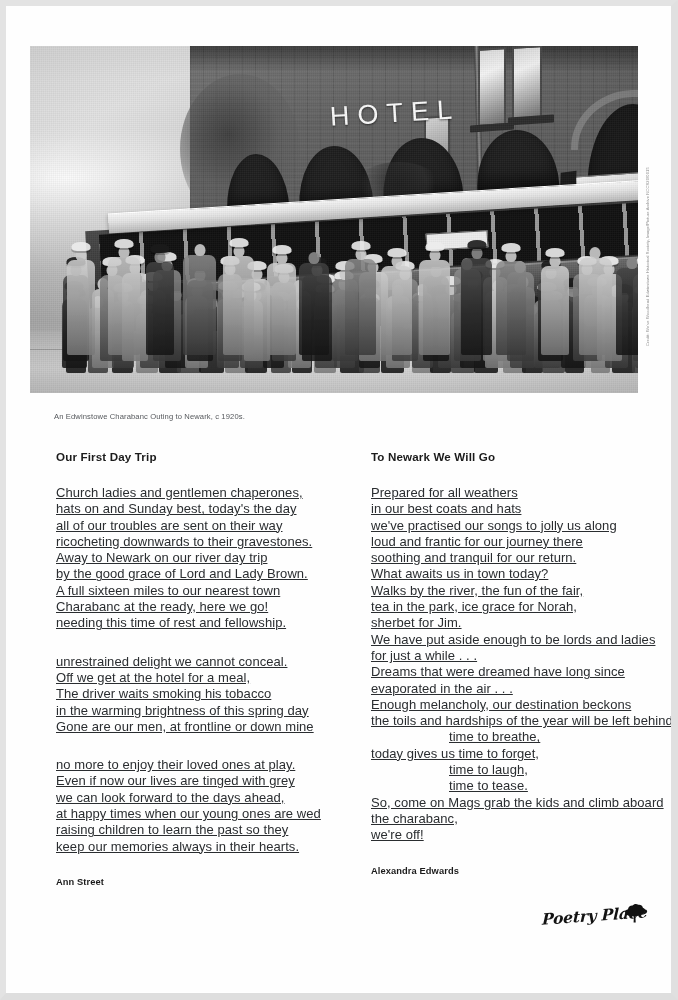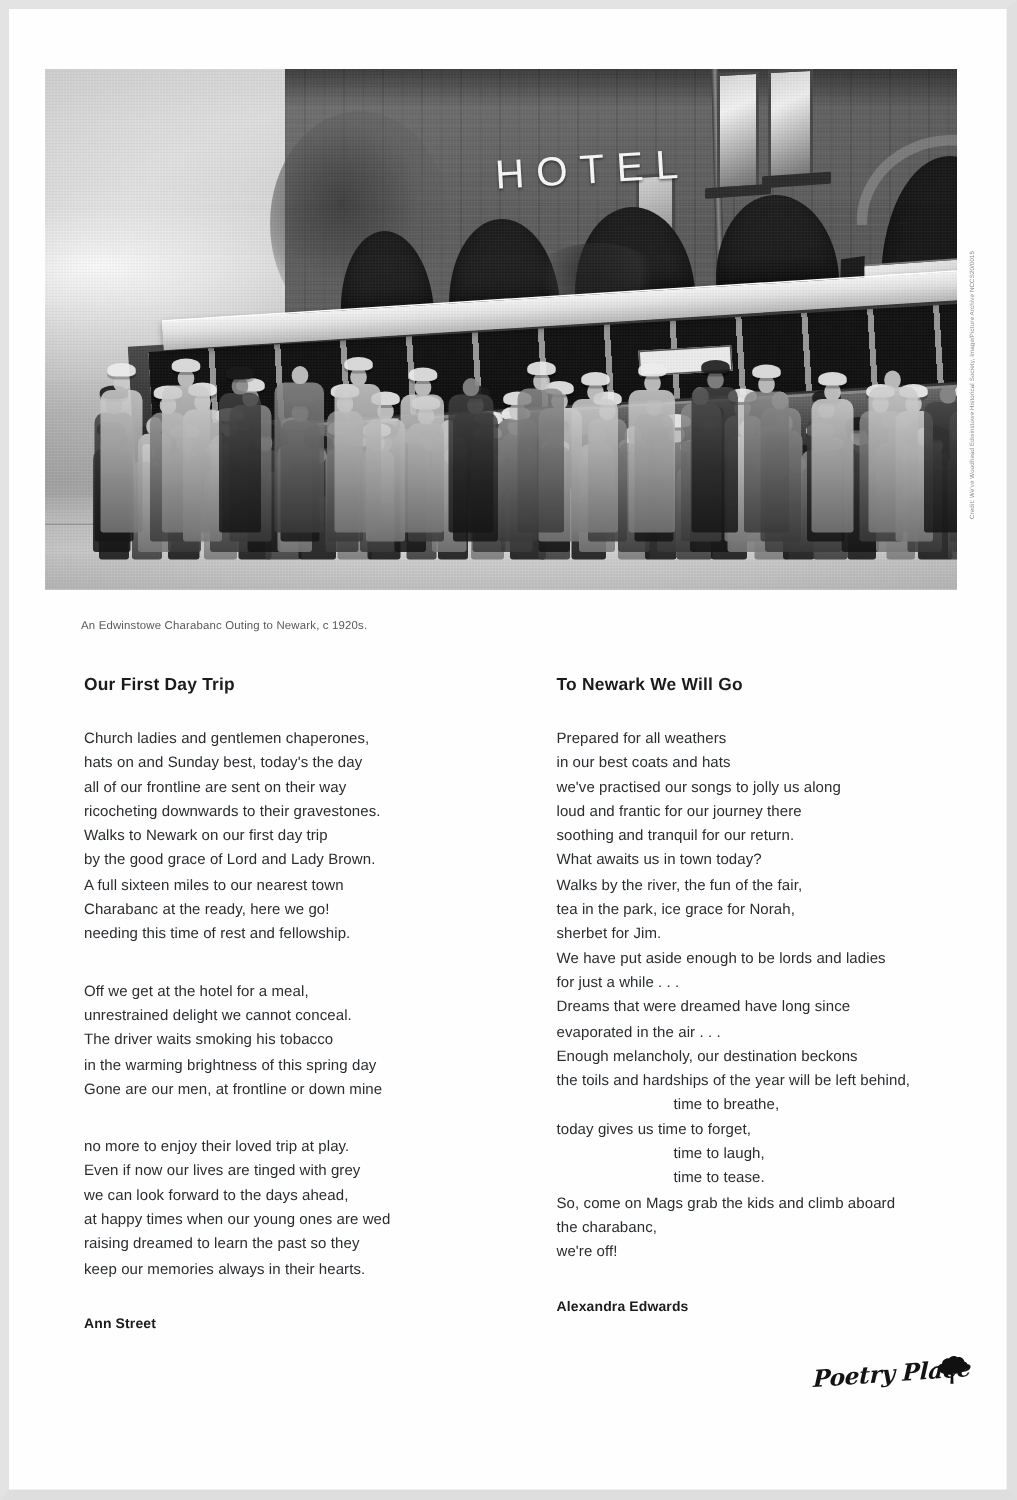--- a/index.html
+++ b/index.html
@@ -302,11 +302,12 @@
     margin: 0 0 22px 0;
   }
   .line {
-    font-size: 10px;
+    font-size: 13px;
     line-height: 16.3px;
     color: #2a2d30;
     letter-spacing: .06px;
     white-space: pre;
+    text-decoration: underline;
   }
   .line.indent { padding-left: 78px; }
   .byline {

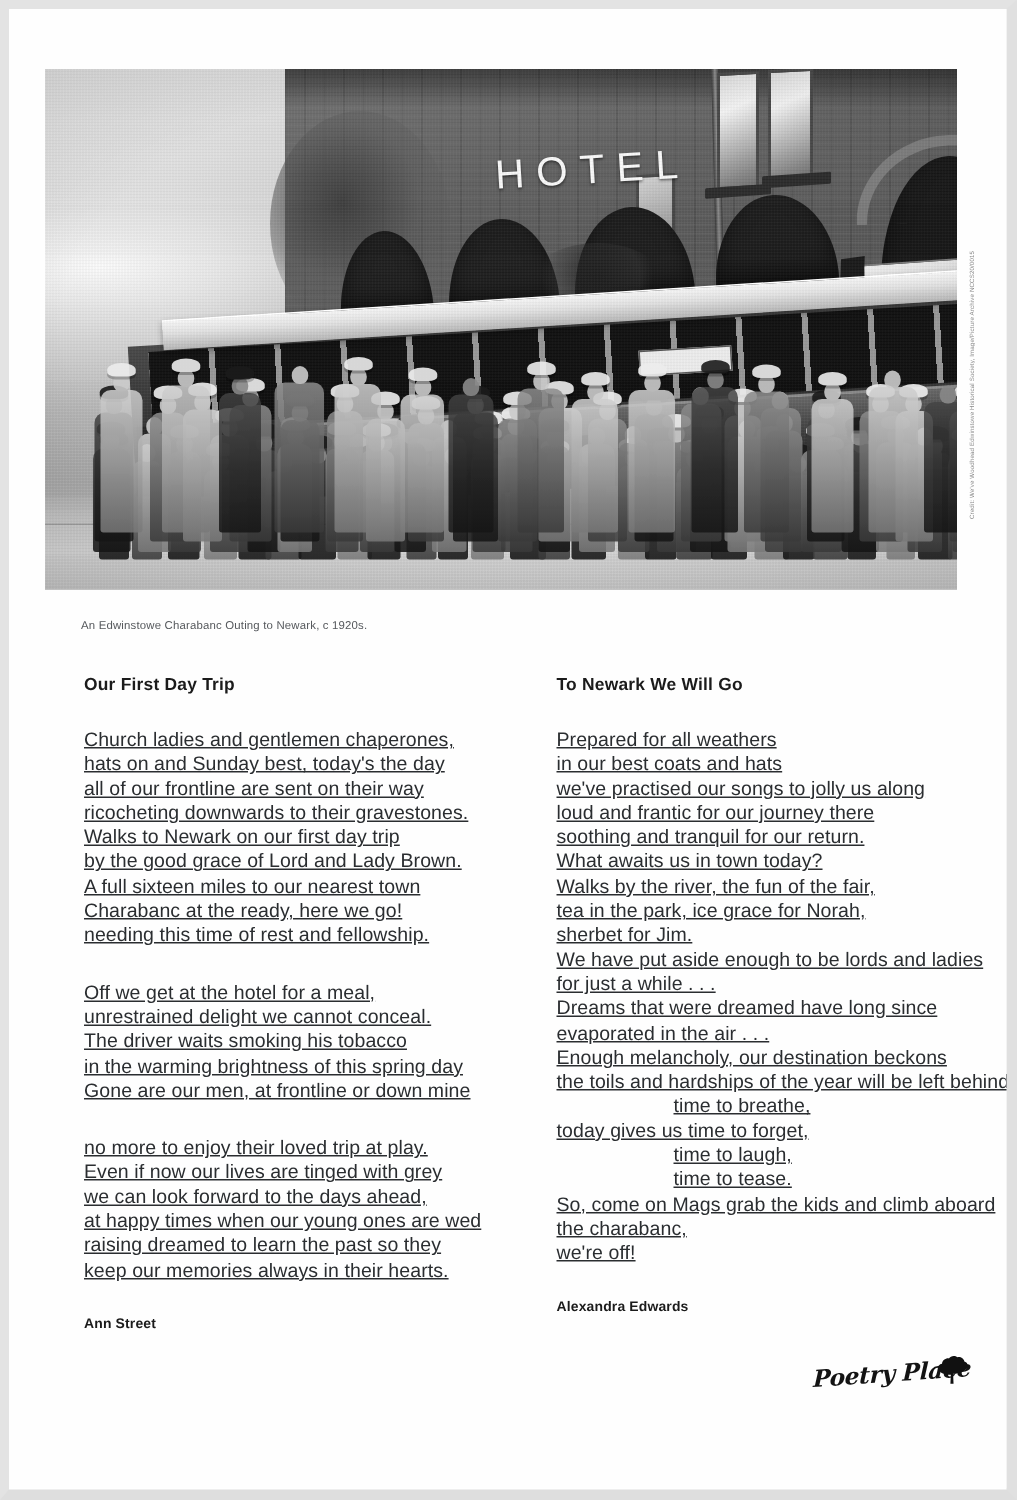--- a/index.html
+++ b/index.html
@@ -722,7 +722,7 @@
         <div class="stanza">
           <div class="line">Church ladies and gentlemen chaperones,</div>
           <div class="line">hats on and Sunday best, today's the day</div>
-          <div class="line">all of our frontline are sent on their way</div>
+          <div class="line">all of our troubles are sent on their way</div>
           <div class="line">ricocheting downwards to their gravestones.</div>
           <div class="line">Walks to Newark on our first day trip</div>
           <div class="line">by the good grace of Lord and Lady Brown.</div>

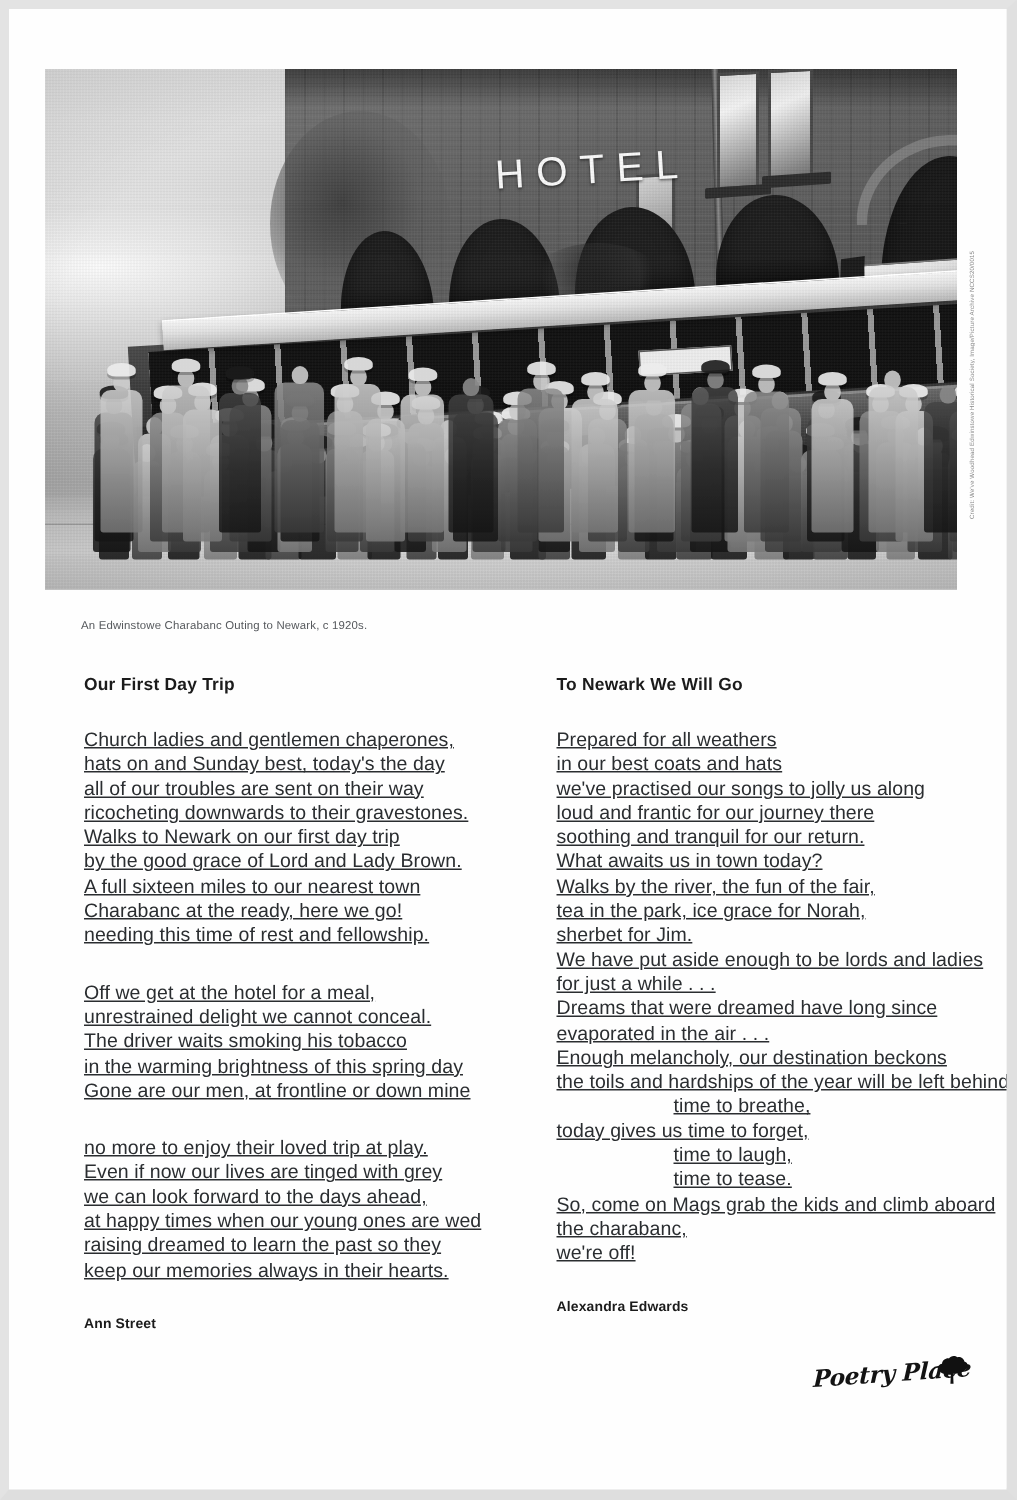--- a/index.html
+++ b/index.html
@@ -724,7 +724,7 @@
           <div class="line">hats on and Sunday best, today's the day</div>
           <div class="line">all of our troubles are sent on their way</div>
           <div class="line">ricocheting downwards to their gravestones.</div>
-          <div class="line">Walks to Newark on our first day trip</div>
+          <div class="line">Away to Newark on our river day trip</div>
           <div class="line">by the good grace of Lord and Lady Brown.</div>
           <div class="line">A full sixteen miles to our nearest town</div>
           <div class="line">Charabanc at the ready, here we go!</div>

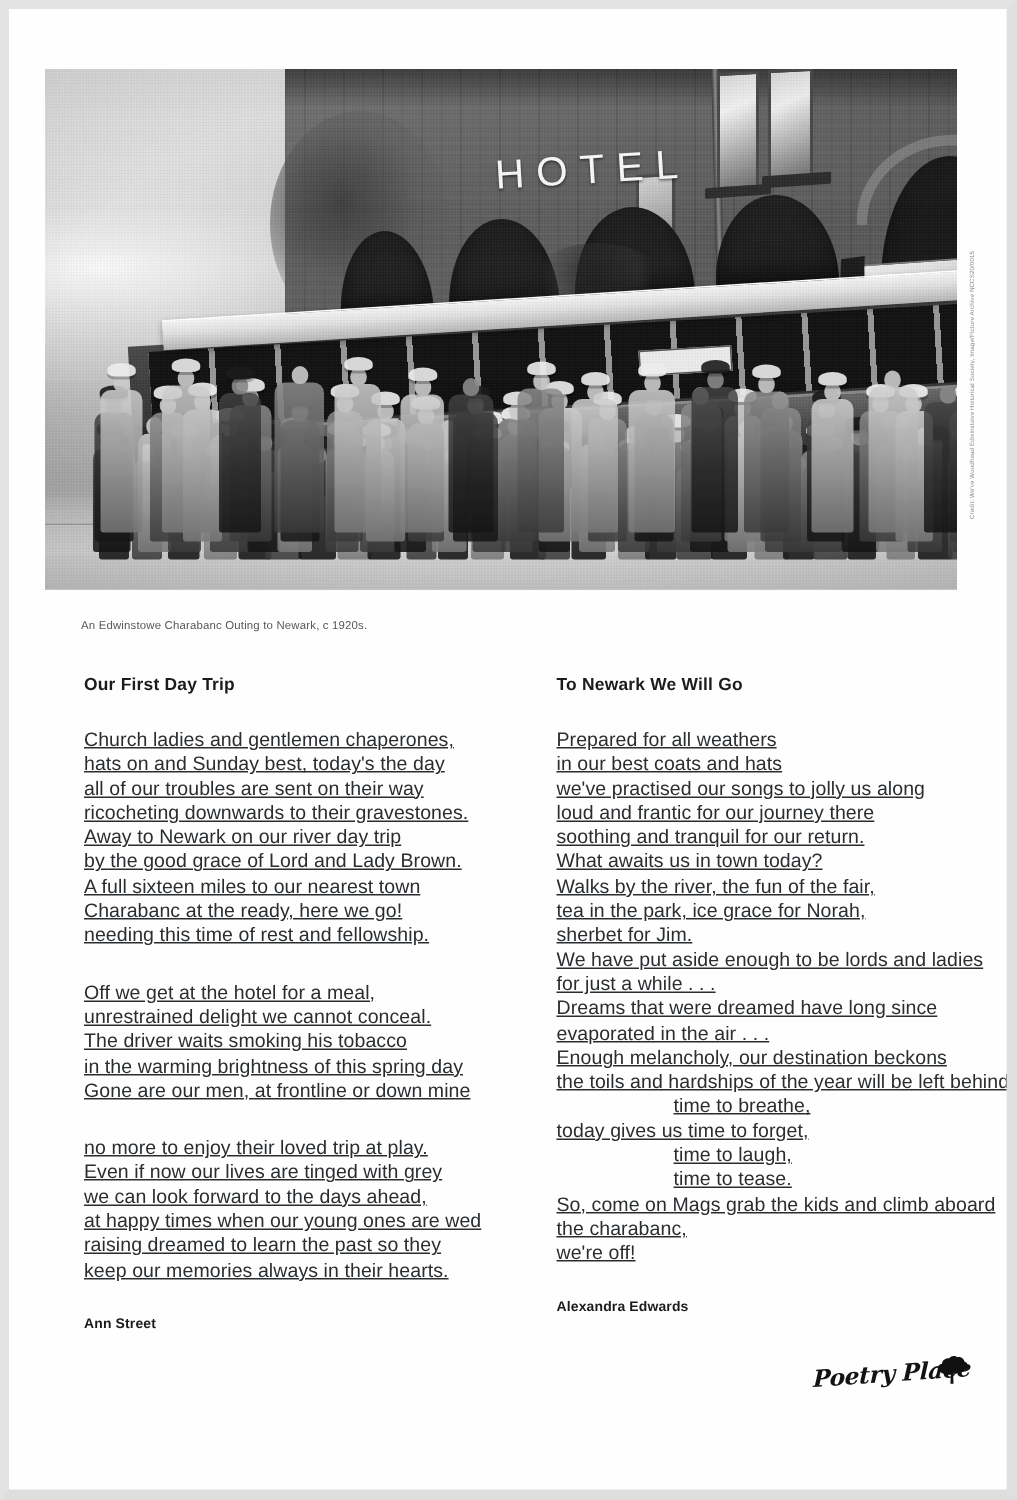--- a/index.html
+++ b/index.html
@@ -732,8 +732,8 @@
         </div>
 
         <div class="stanza">
+          <div class="line">unrestrained delight we cannot conceal.</div>
           <div class="line">Off we get at the hotel for a meal,</div>
-          <div class="line">unrestrained delight we cannot conceal.</div>
           <div class="line">The driver waits smoking his tobacco</div>
           <div class="line">in the warming brightness of this spring day</div>
           <div class="line">Gone are our men, at frontline or down mine</div>

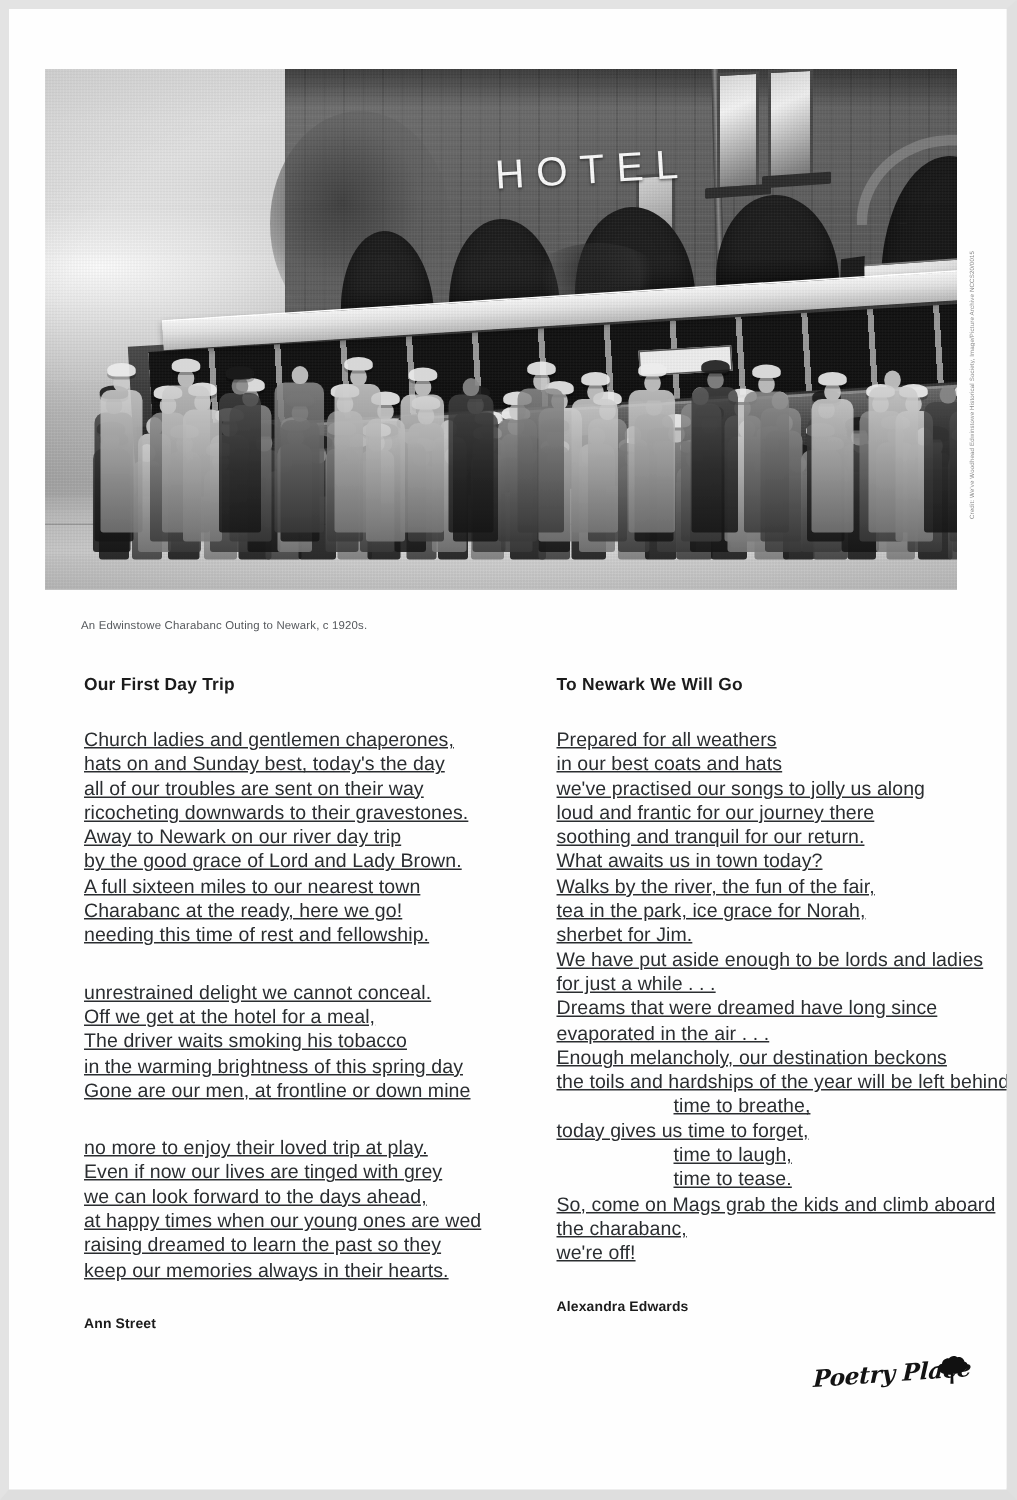--- a/index.html
+++ b/index.html
@@ -740,7 +740,7 @@
         </div>
 
         <div class="stanza">
-          <div class="line">no more to enjoy their loved trip at play.</div>
+          <div class="line">no more to enjoy their loved ones at play.</div>
           <div class="line">Even if now our lives are tinged with grey</div>
           <div class="line">we can look forward to the days ahead,</div>
           <div class="line">at happy times when our young ones are wed</div>

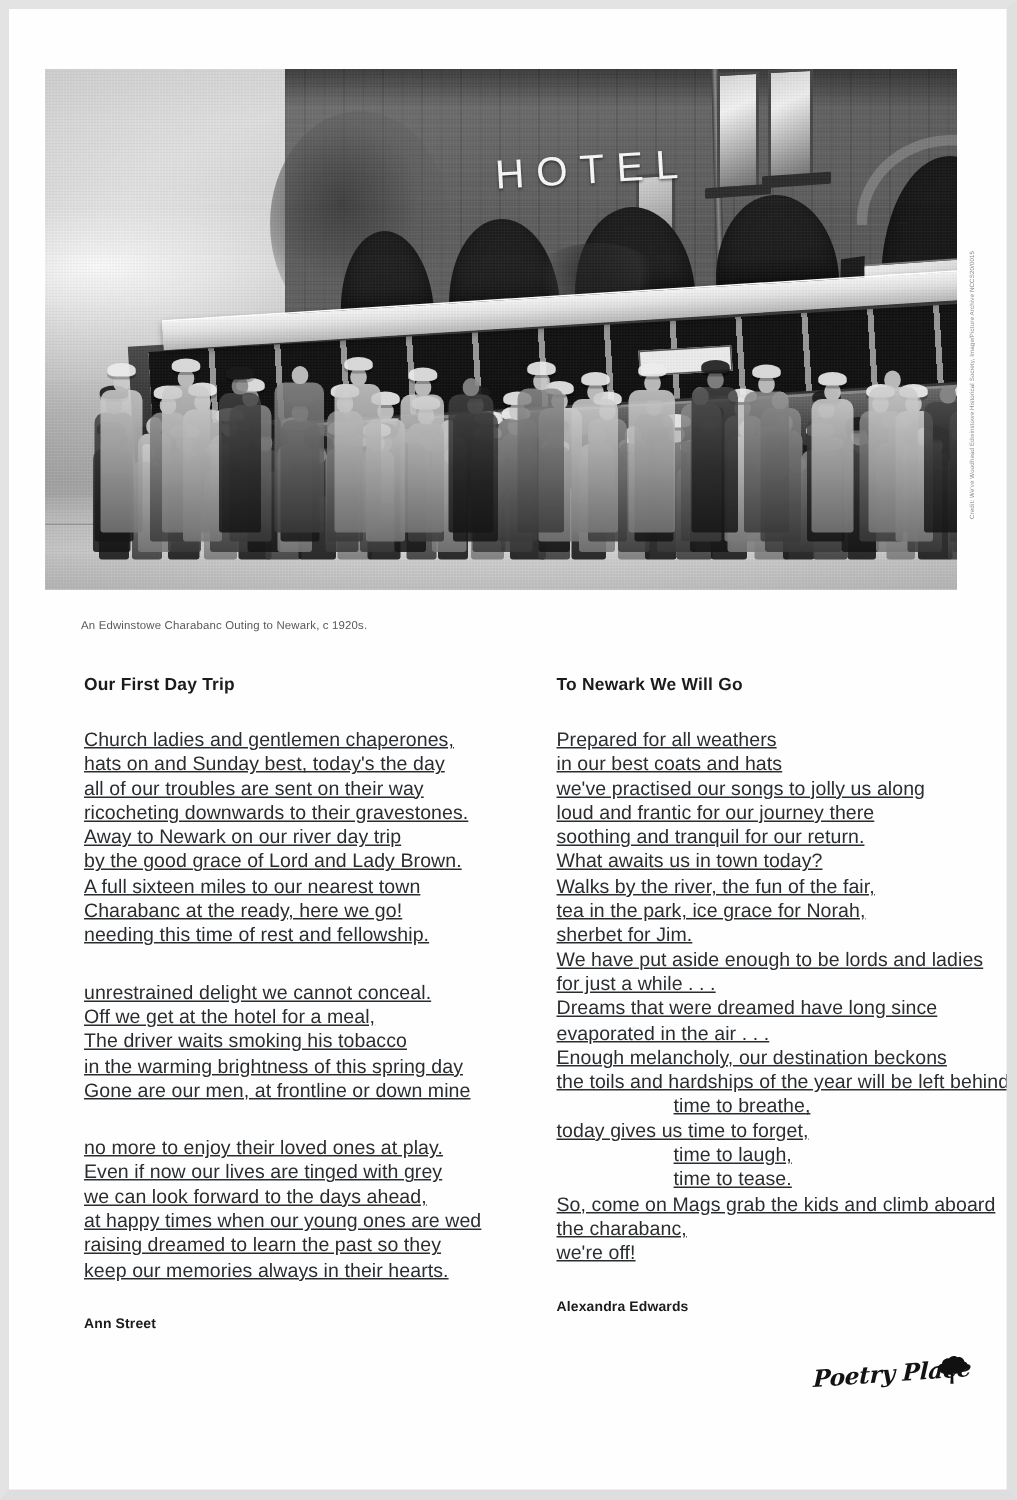--- a/index.html
+++ b/index.html
@@ -744,7 +744,7 @@
           <div class="line">Even if now our lives are tinged with grey</div>
           <div class="line">we can look forward to the days ahead,</div>
           <div class="line">at happy times when our young ones are wed</div>
-          <div class="line">raising dreamed to learn the past so they</div>
+          <div class="line">raising children to learn the past so they</div>
           <div class="line">keep our memories always in their hearts.</div>
         </div>
 

